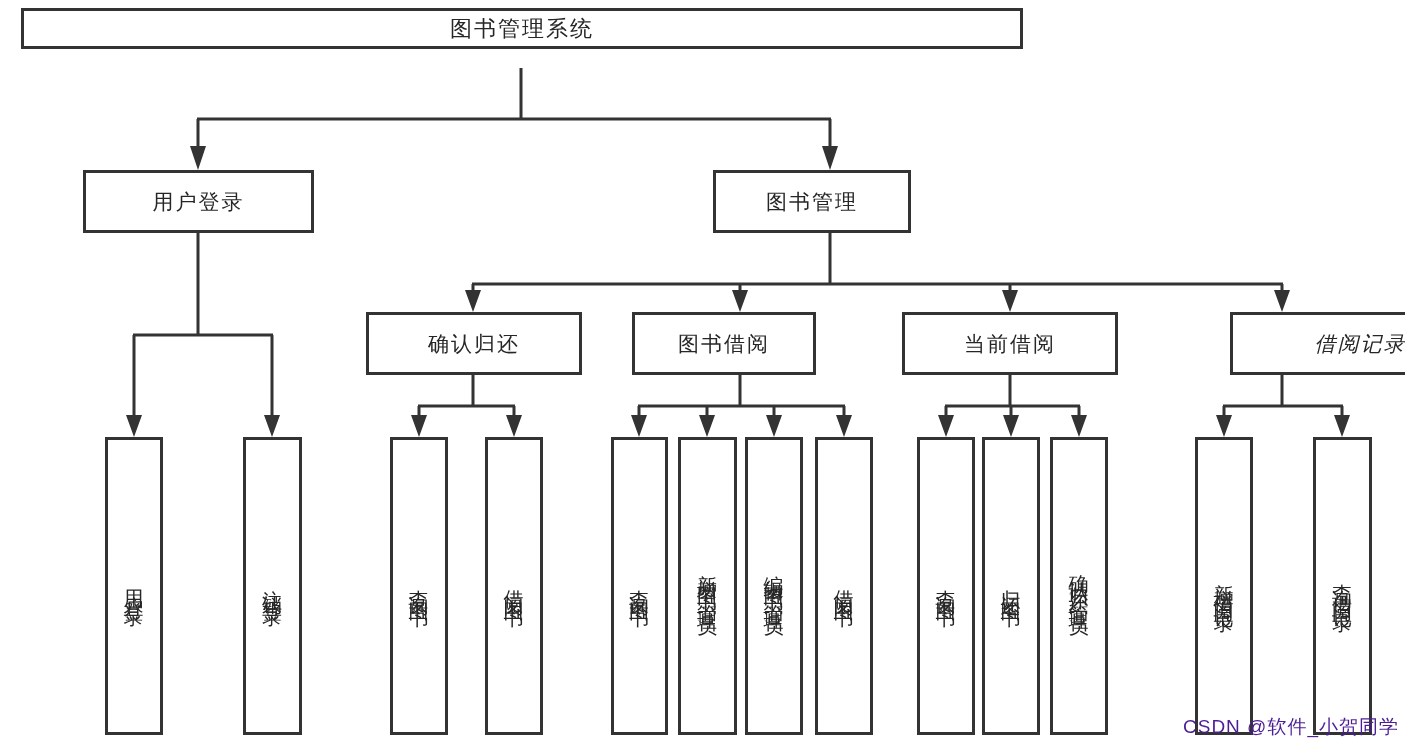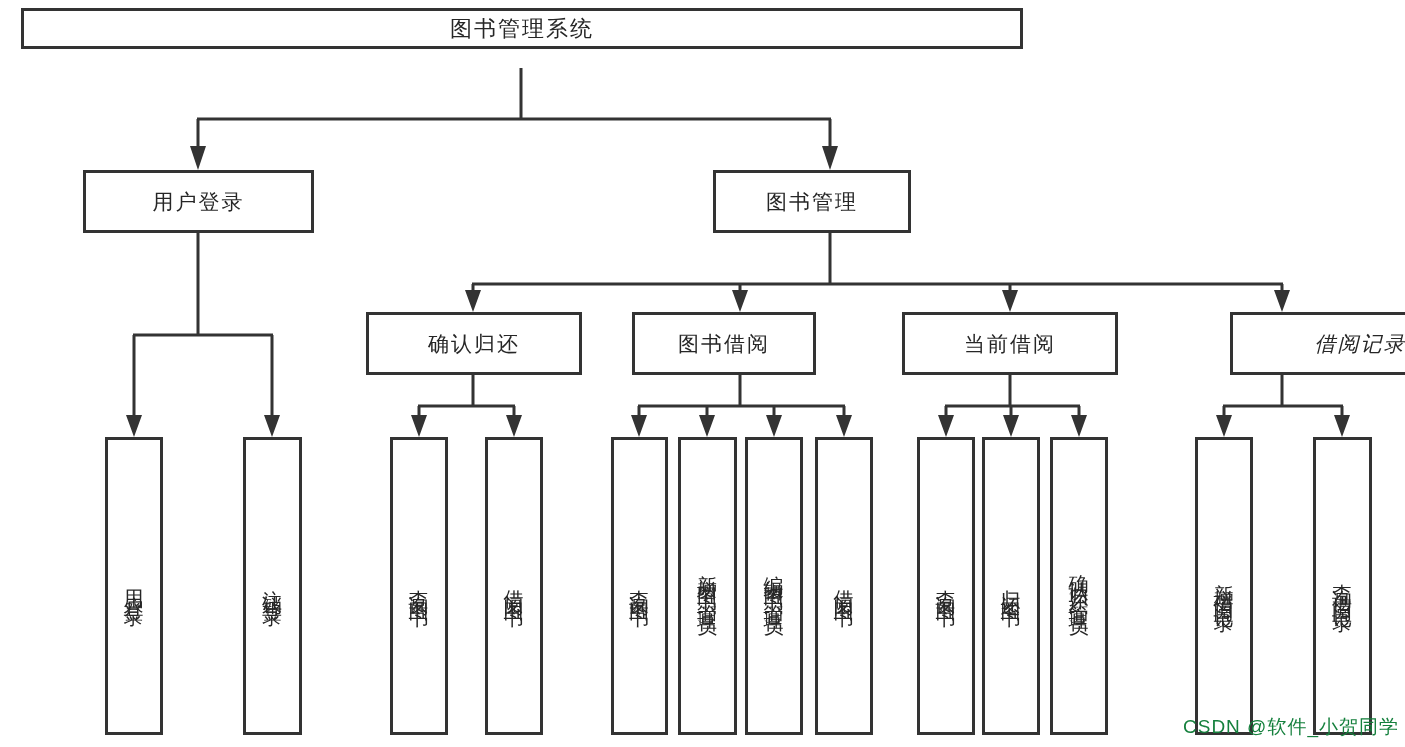--- a/index.html
+++ b/index.html
@@ -50,7 +50,7 @@
     top: 714px;
     font-size: 19px;
     letter-spacing: 1px;
-    color: #15803d;
+    color: #4c1d95;
     z-index: 2;
     white-space: nowrap;
   }

